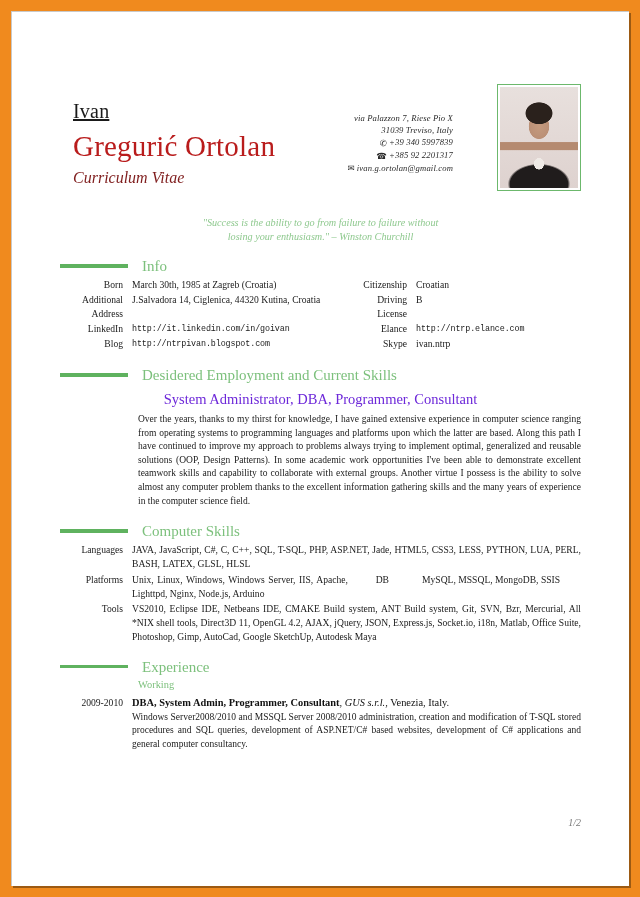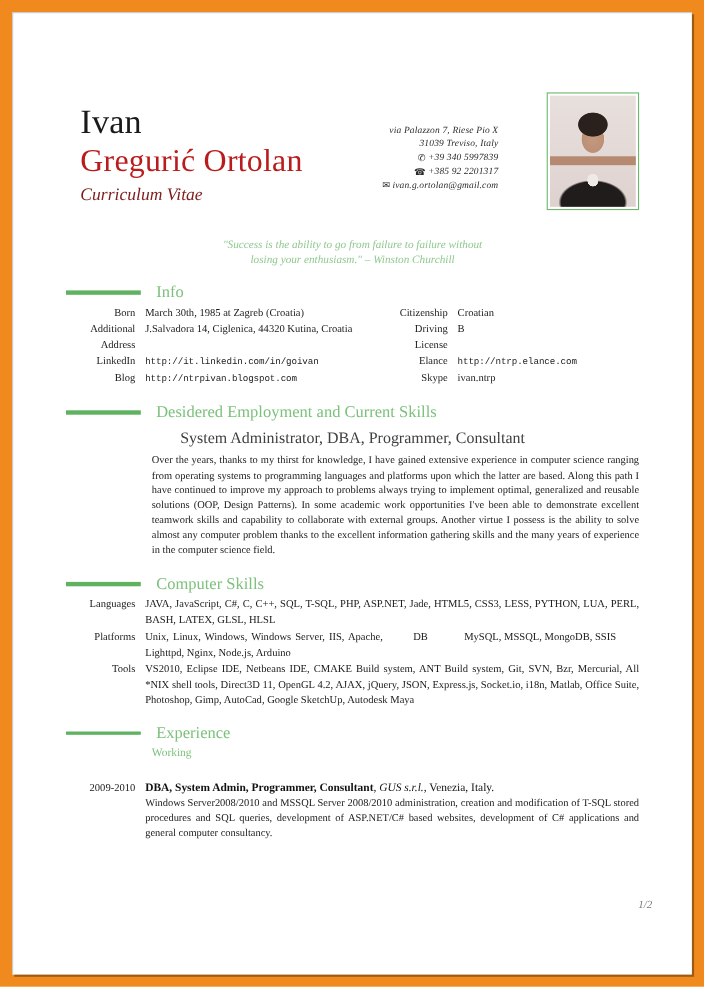--- a/index.html
+++ b/index.html
@@ -33,8 +33,9 @@
 
   .name-block { position: absolute; left: 13px; top: 30px; }
   .name-line1 {
-    font-size: 31px; color: #1a1a1a; line-height: 34px;
+    font-size: 20px; color: #1a1a1a; line-height: 34px;
     letter-spacing: 0.2px;
+    text-decoration: underline;
   }
   .name-line2 {
     font-size: 29px; color: #b91c1c; line-height: 36px;

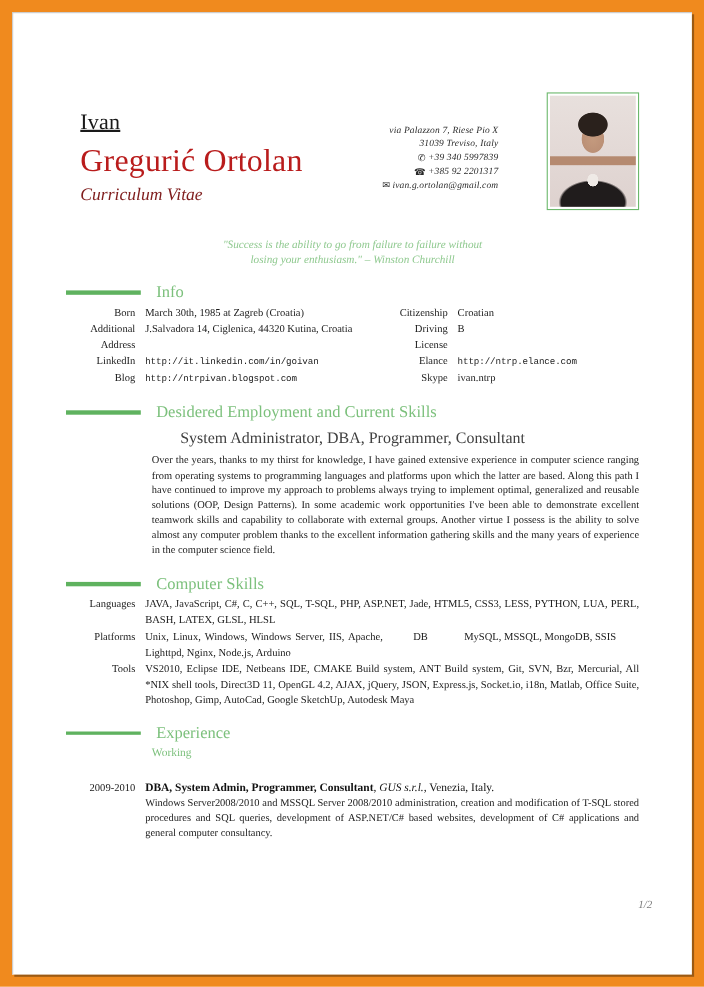--- a/index.html
+++ b/index.html
@@ -148,7 +148,7 @@
     text-align: center;
     font-size: 14.5px;
     line-height: 20px;
-    color: #404040;
+    color: #6d28d9;
     margin: 5px 0 4px 0;
   }
   .body-par {

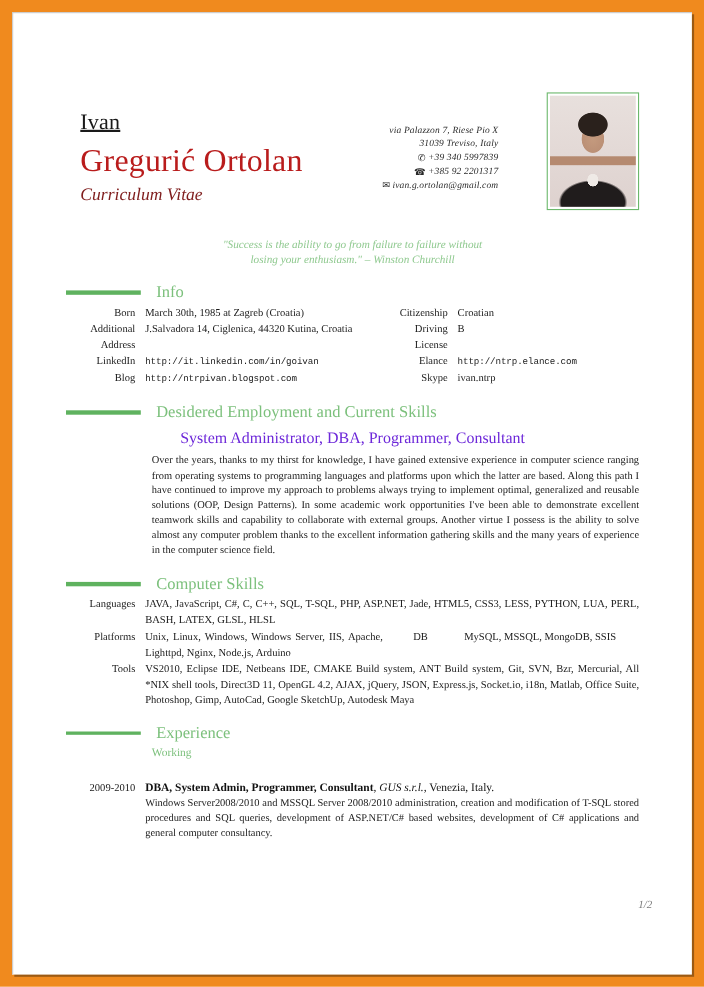--- a/index.html
+++ b/index.html
@@ -185,7 +185,7 @@
     margin-left: 78px;
     margin-top: 1px;
   }
-  .exp-row { display: flex; align-items: flex-start; margin-top: 16px; }
+  .exp-row { display: flex; align-items: flex-start; margin-top: 2px; }
   .exp-date {
     width: 72px; flex: 0 0 auto;
     text-align: right; padding-right: 9px;

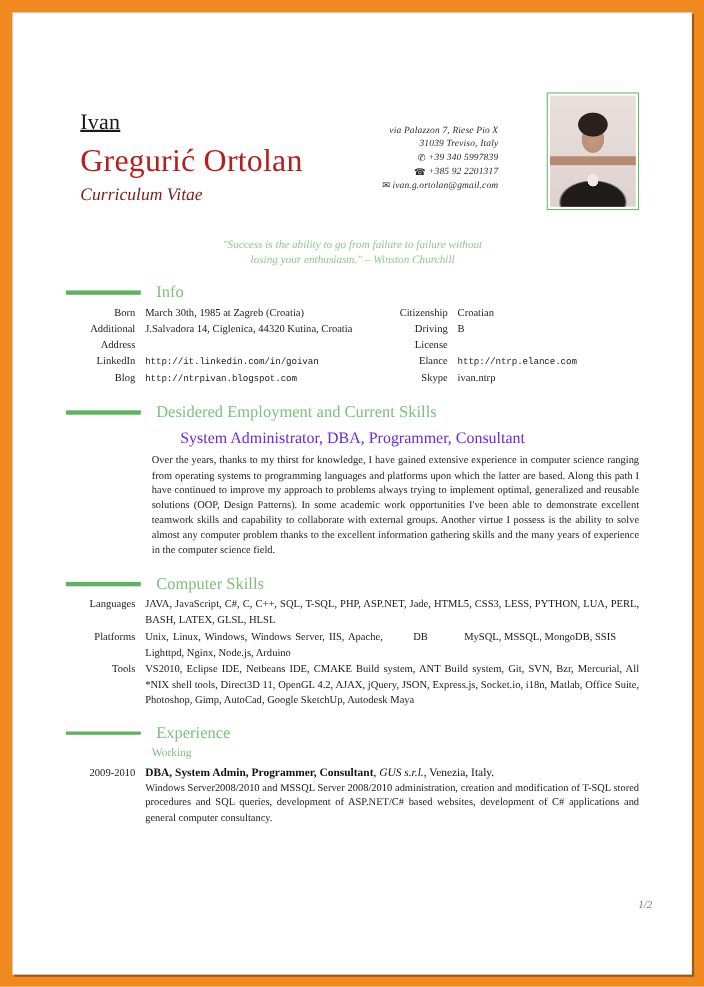--- a/index.html
+++ b/index.html
@@ -204,7 +204,7 @@
   
   .page-num {
     position: absolute;
-    right: 36px; bottom: 58px;
+    right: 48px; bottom: 58px;
     font-size: 10px;
     font-style: italic;
     color: #7a7a7a;

